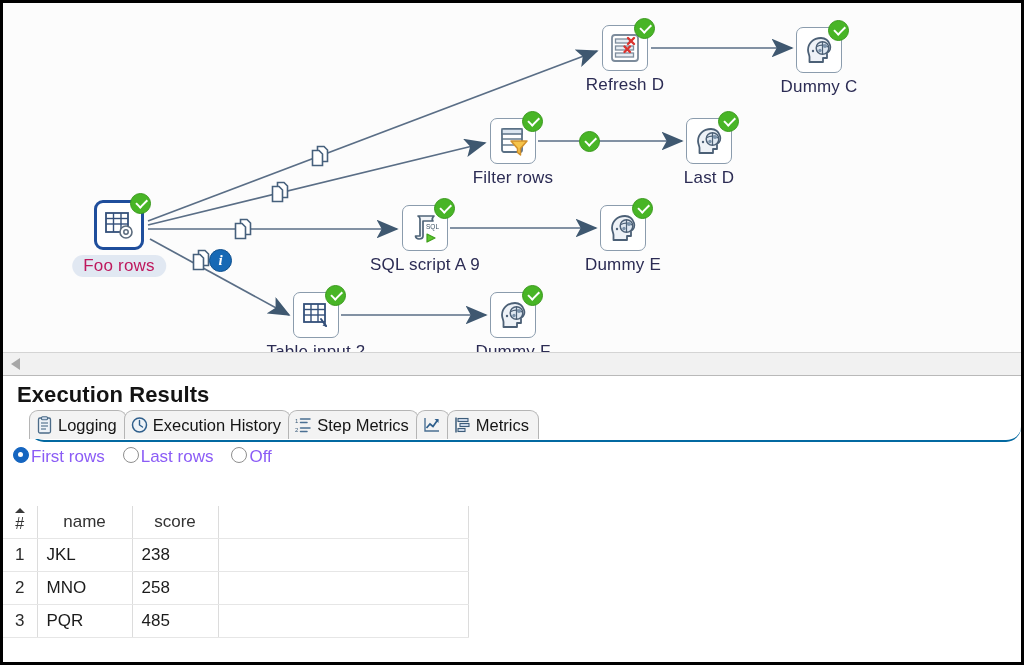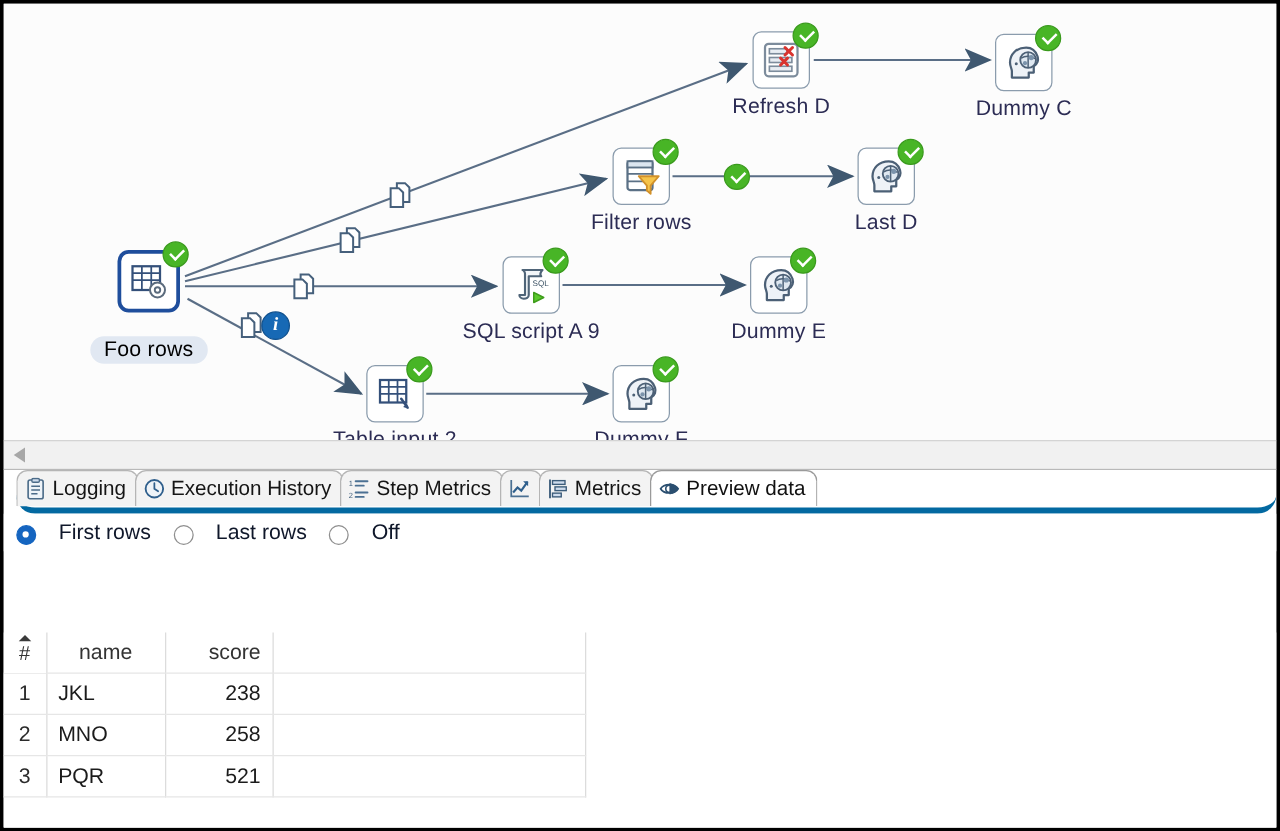--- a/index.html
+++ b/index.html
@@ -38,7 +38,7 @@
     white-space:nowrap;font-size:17px;color:#2c2c54;letter-spacing:.2px;
   }
   .node.selected .label{
-    top:44px;background:#e1e8f2;border-radius:11px;padding:1px 11px;color:#000000;
+    top:30px;background:#e1e8f2;border-radius:11px;padding:1px 11px;color:#be185d;
   }
   .badge-ok{
     position:absolute;width:21px;height:21px;border-radius:50%;

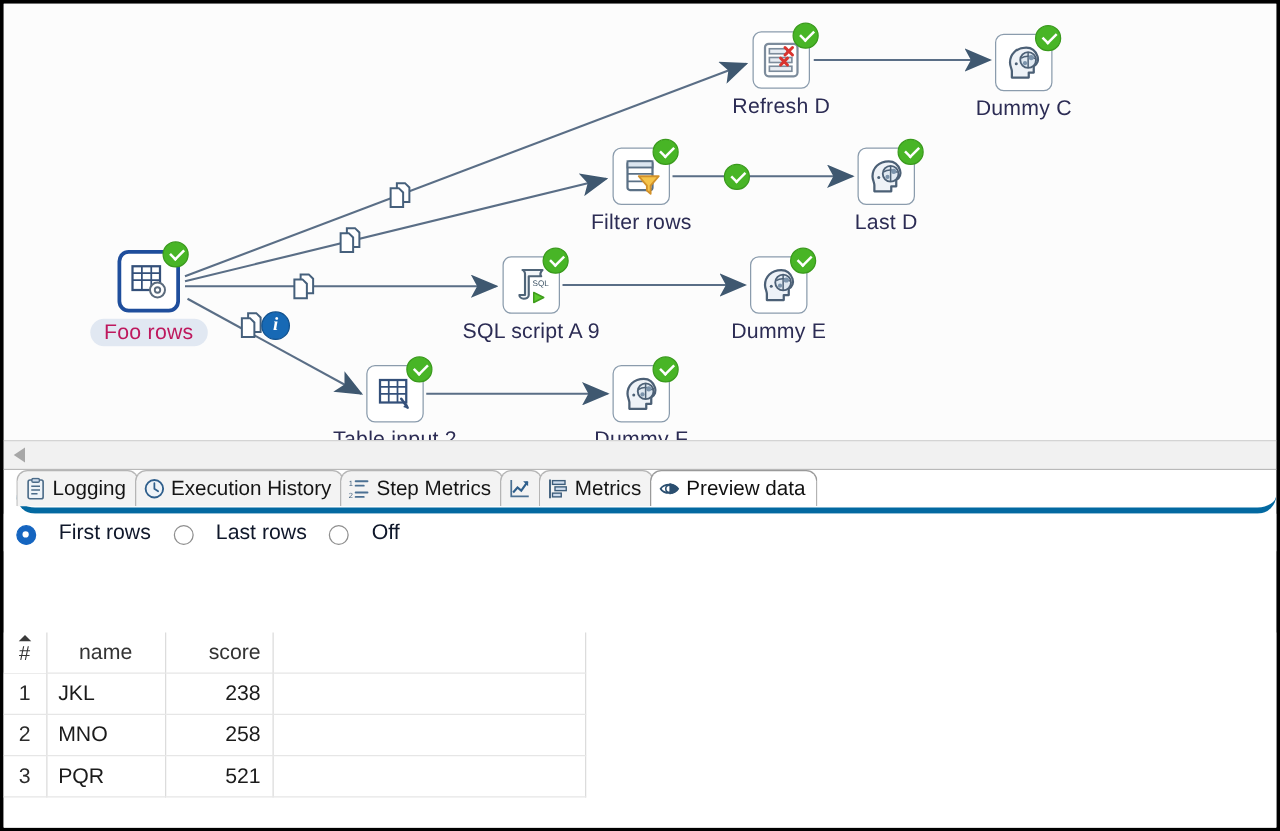--- a/index.html
+++ b/index.html
@@ -344,6 +344,7 @@
   </div>
 
   <div id="results">
+    <div id="results-title">Execution Results</div>
 
     <div id="tabs">
       <div class="tab">

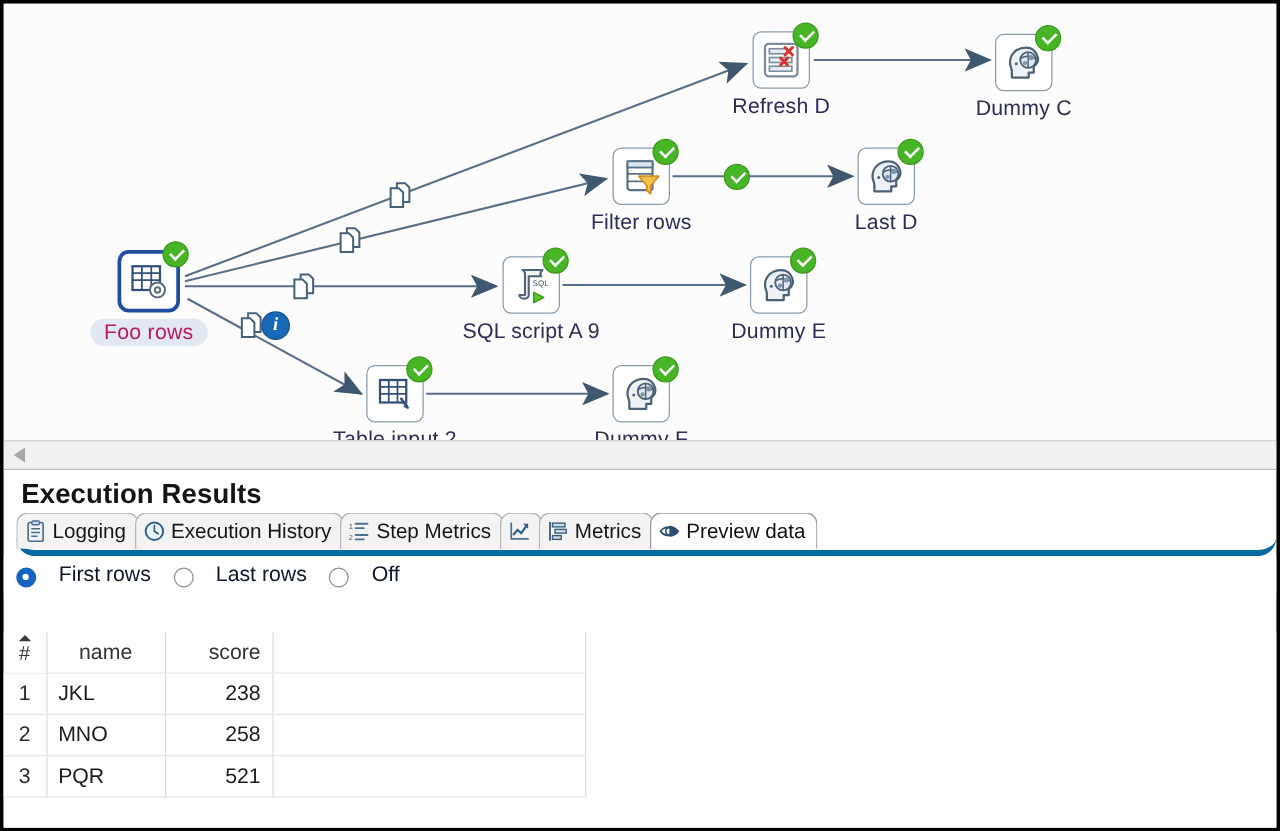--- a/index.html
+++ b/index.html
@@ -80,8 +80,8 @@
   }
 
   #tabs{
-    position:relative;height:30px;margin-left:10px;
-    border-bottom:5px solid #0369a1;
+    position:relative;height:30px;margin-left:26px;
+    border-bottom:2px solid #0369a1;
     border-radius:15px;
   }
   .tab{

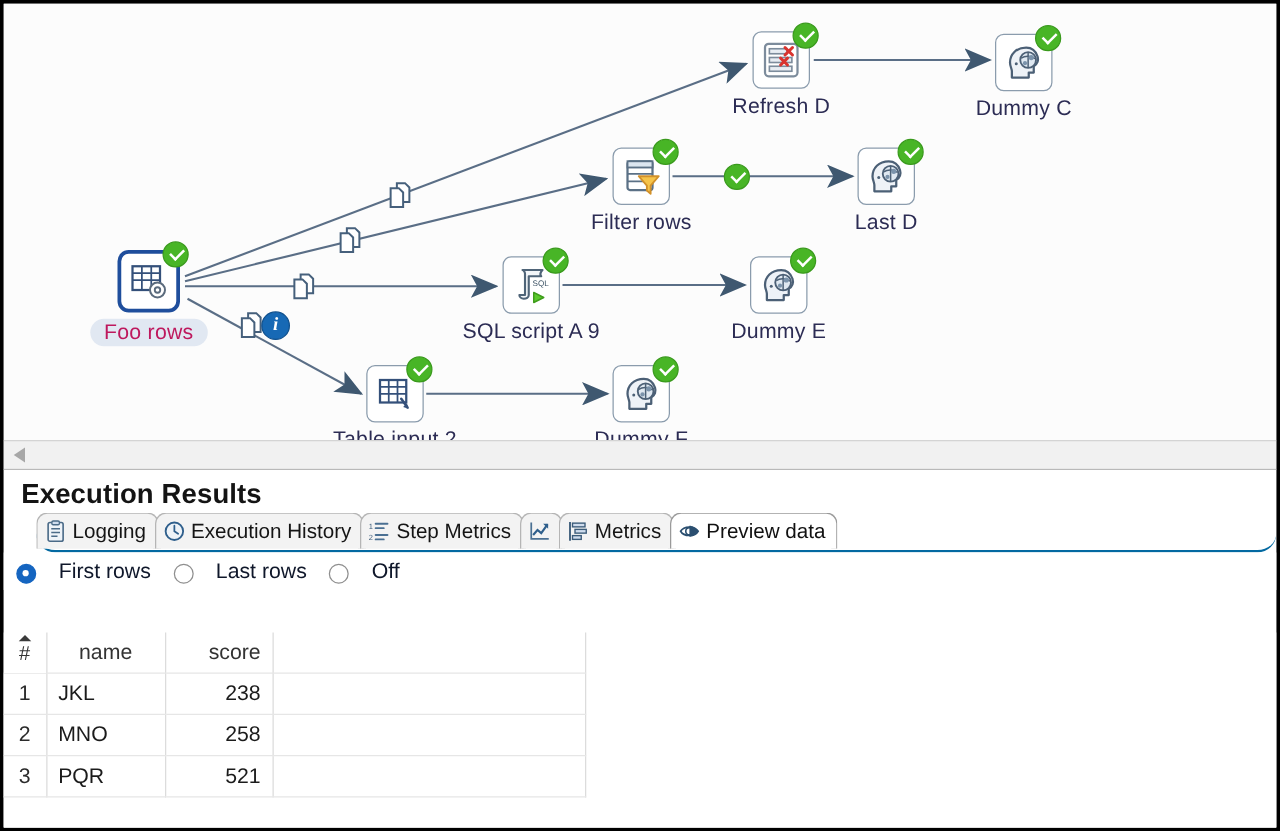--- a/index.html
+++ b/index.html
@@ -406,16 +406,6 @@
           </svg>
         </span>
         <span>Metrics</span>
-      </div>
-      <div class="tab active">
-        <span class="ticon">
-          <svg width="17" height="18" viewBox="0 0 17 18">
-            <path d="M1.5,9 C4,4.5 13,4.5 15.5,9 C13,13.5 4,13.5 1.5,9 Z" fill="#fff" stroke="#2b4f70" stroke-width="1.4"></path>
-            <path d="M8.5,4.6 C10.9,4.6 13.9,6.3 15.4,9 C13.9,11.7 10.9,13.4 8.5,13.4 Z" fill="#2b4f70"></path>
-            <circle cx="8.5" cy="9" r="2.9" fill="none" stroke="#2b4f70" stroke-width="1.3"></circle>
-          </svg>
-        </span>
-        <span>Preview data</span>
       </div>
     </div>
 

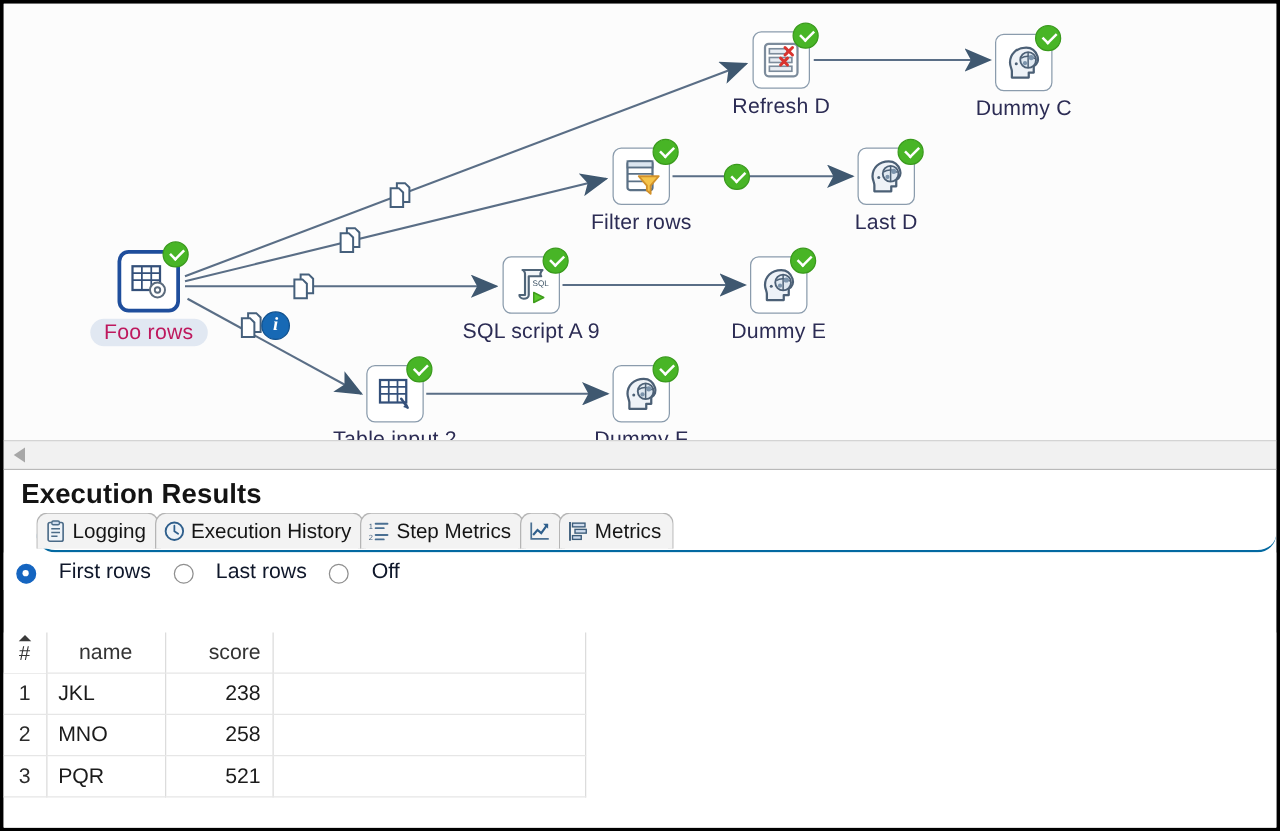--- a/index.html
+++ b/index.html
@@ -99,7 +99,7 @@
     height:30px;display:flex;align-items:center;gap:0;
     padding-left:10px;background:#ffffff;
   }
-  .radio{display:flex;align-items:flex-end;gap:18px;margin-right:18px;font-size:17px;color:#0f172a;}
+  .radio{display:flex;align-items:flex-start;gap:2px;margin-right:18px;font-size:17px;color:#8b5cf6;}
   .radio .dot{
     width:16px;height:16px;border-radius:50%;border:1.6px solid #8f8f8f;
     box-sizing:border-box;background:#fff;position:relative;

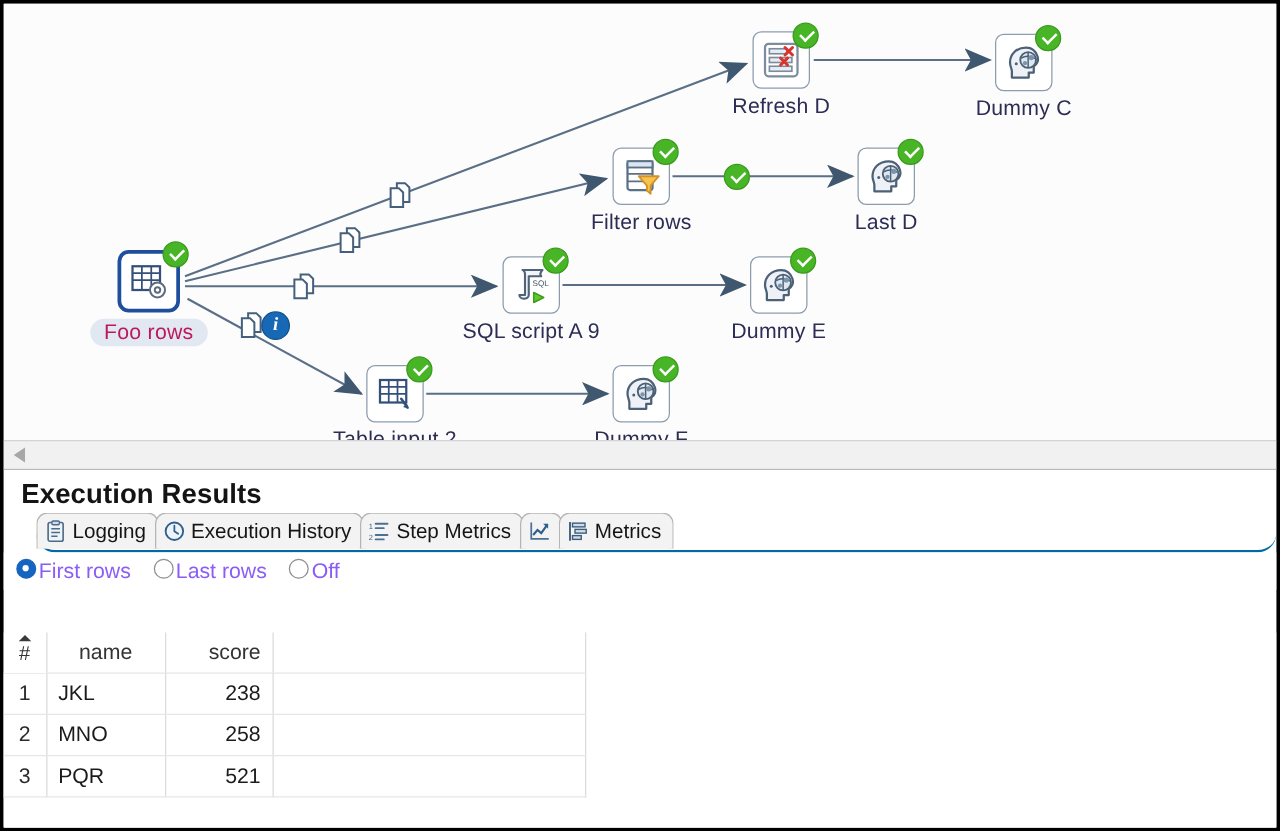--- a/index.html
+++ b/index.html
@@ -124,7 +124,7 @@
   col.c-score{width:86px;}
   col.c-pad{width:250px;}
   .idx{text-align:center;color:#2b2b2b;padding:0 4px;}
-  .num{text-align:right;}
+  .num{}
   .sorthdr{position:relative;text-align:center;padding:0;}
   .sorthdr .caret{
     position:absolute;left:50%;top:2px;transform:translateX(-50%);

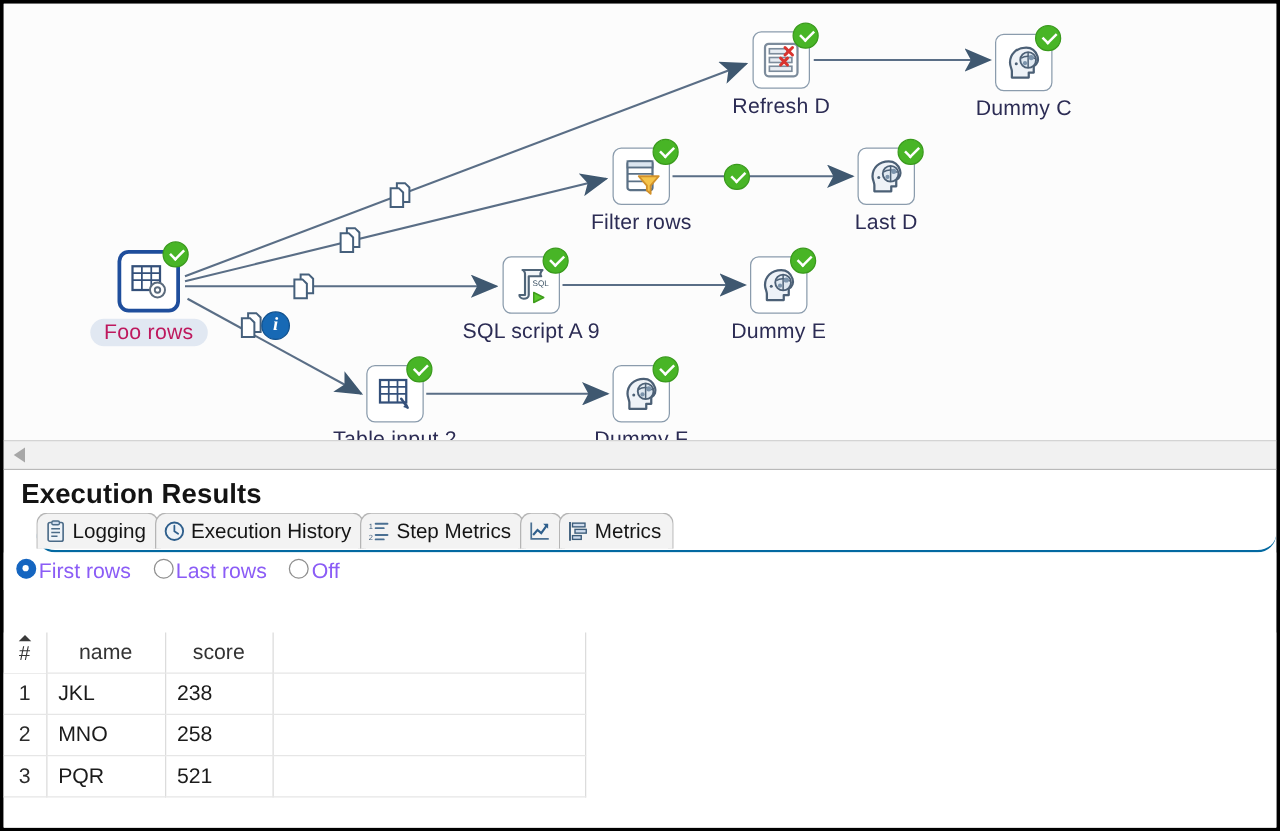--- a/index.html
+++ b/index.html
@@ -459,7 +459,7 @@
           <tr>
             <td class="idx">3</td>
             <td>PQR</td>
-            <td class="num">521</td>
+            <td class="num">485</td>
             <td></td>
           </tr>
         </tbody>

